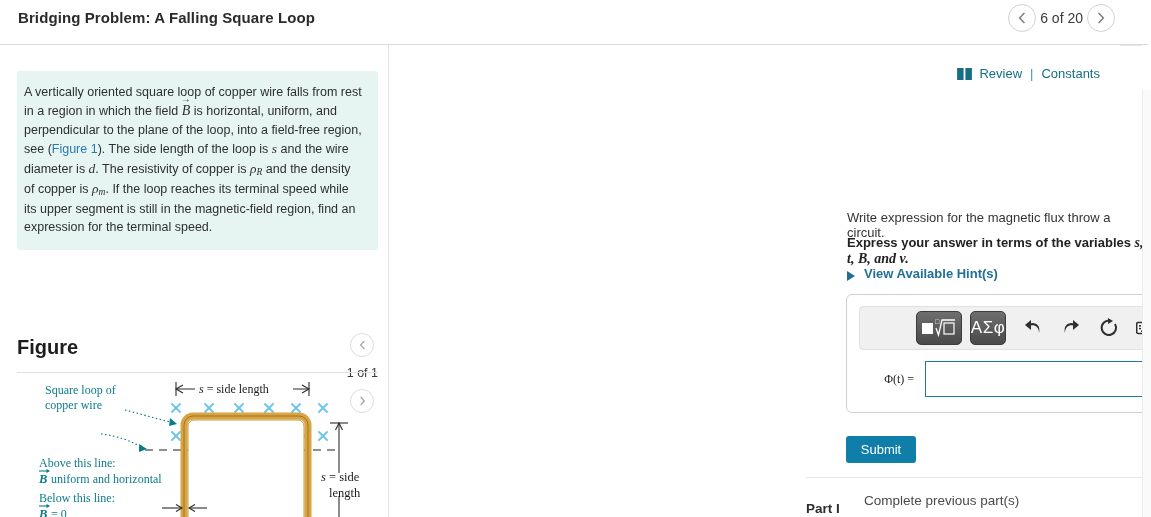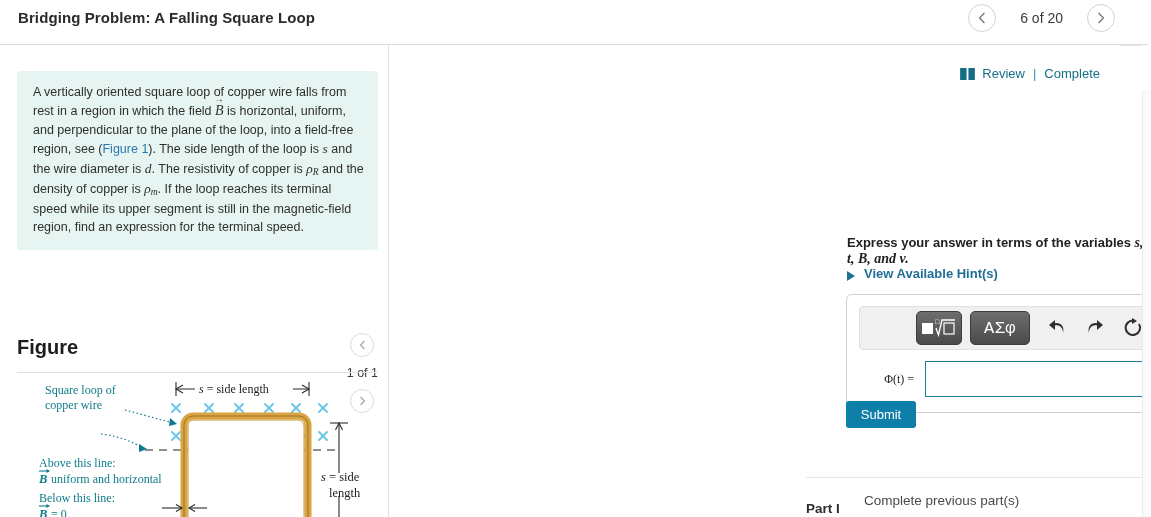--- a/index.html
+++ b/index.html
@@ -21,7 +21,7 @@
     position:absolute; left:18px; top:9px;
     font-size:15px; font-weight:bold; color:#2b2b2b; letter-spacing:0.1px;
   }
-  .pager { position:absolute; right:33px; top:4px; display:flex; align-items:center; gap:24px;justify-content:flex-end; }
+  .pager { position:absolute; right:33px; top:4px; display:flex; align-items:center; gap:4px;justify-content:flex-end; }
   .circ-btn {
     width:28px; height:28px; border-radius:50%;
     border:1px solid #d2d2d2; background:#fff;

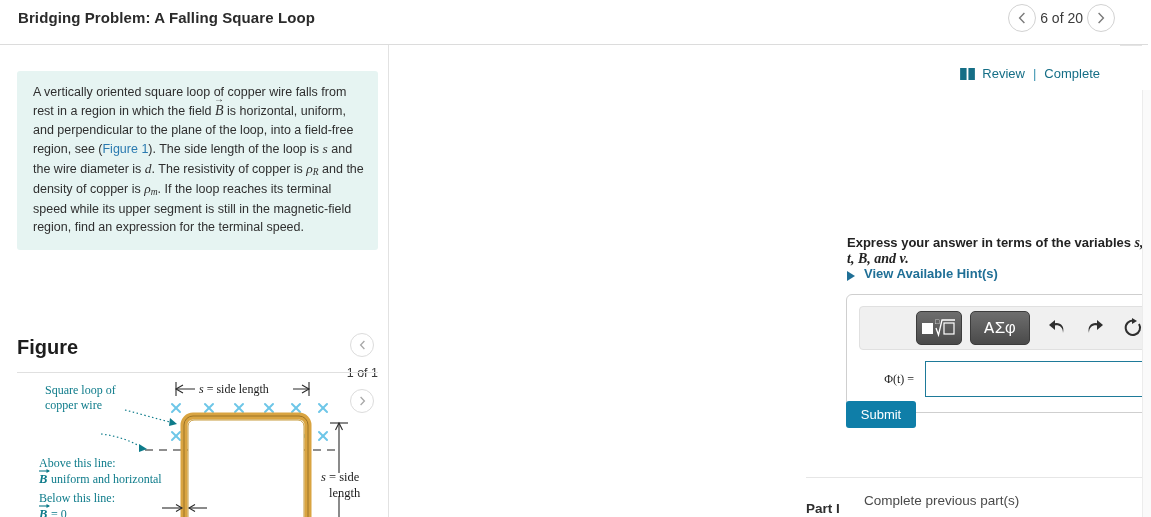--- a/index.html
+++ b/index.html
@@ -328,7 +328,7 @@
       </svg>
       <span>Review</span>
       <span class="review-sep">|</span>
-      <span>Complete</span>
+      <span>Constants</span>
     </div>
 
 

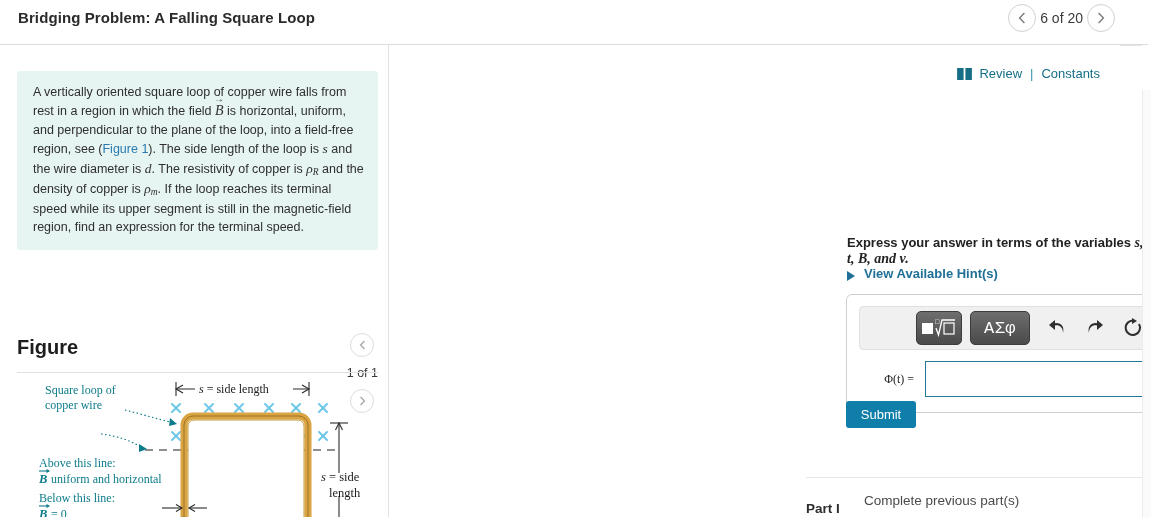--- a/index.html
+++ b/index.html
@@ -38,7 +38,7 @@
   .problem-box {
     position:absolute; left:17px; top:26px; width:361px;
     background:#e6f4f2; border-radius:3px;
-    padding:12px 14px 14px 16px;
+    padding:12px 14px 14px 7px;
   }
   .problem-text {
     font-size:12.5px; color:#2f2f2f; line-height:1.44; margin:0;

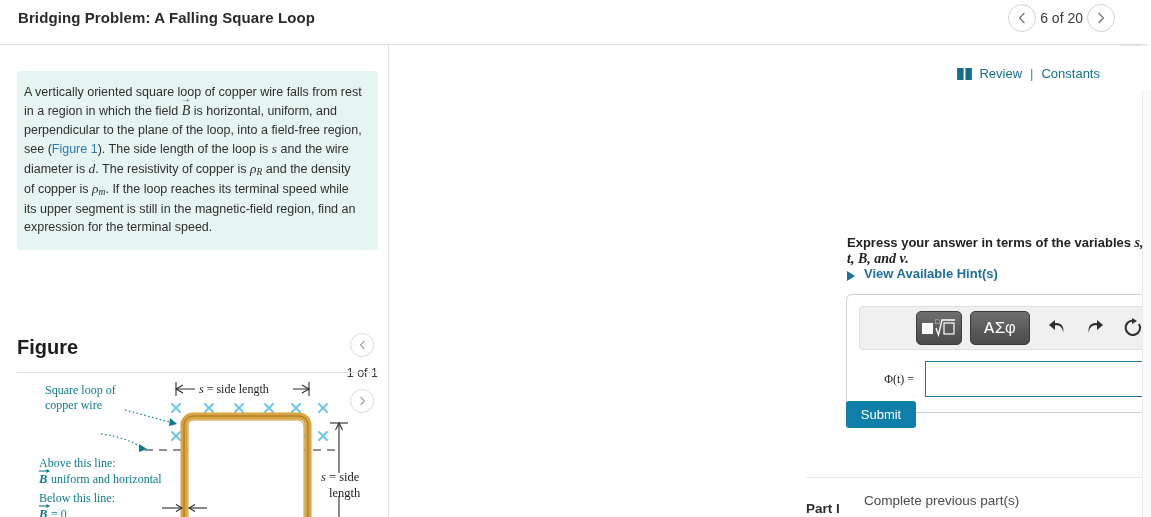--- a/index.html
+++ b/index.html
@@ -332,6 +332,7 @@
     </div>
 
 
+    <div class="q-text">Write expression for the magnetic flux throw a circuit.</div>
 
     <div class="q-bold">
       <span>Express your answer in terms of the variables </span><span class="mi-up" style="font-style:italic;font-size:14px;">s, t, B, and v.</span>

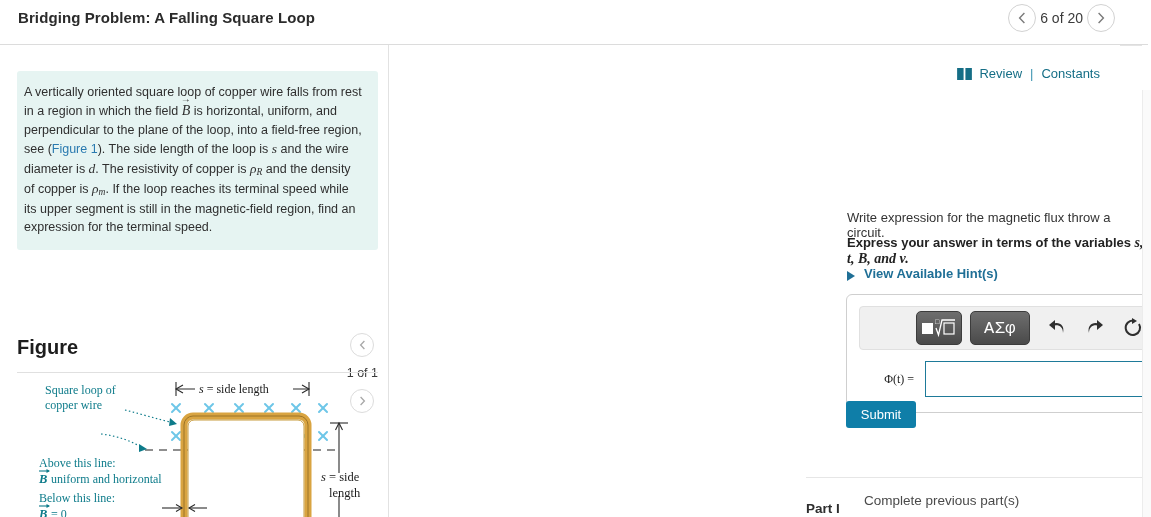--- a/index.html
+++ b/index.html
@@ -120,7 +120,7 @@
     color:#fff; margin-right:8px;
   }
   .mbtn-tpl { width:46px; }
-  .mbtn-greek { width:60px; font-family:Liberation Mono, monospace; font-size:17px; letter-spacing:0.5px; }
+  .mbtn-greek { width:36px; font-family:Liberation Sans, sans-serif; font-size:17px; letter-spacing:0.5px; }
   .ico-btn {
     width:38px; height:30px; display:flex; align-items:center; justify-content:center;
     color:#3a3a3a;

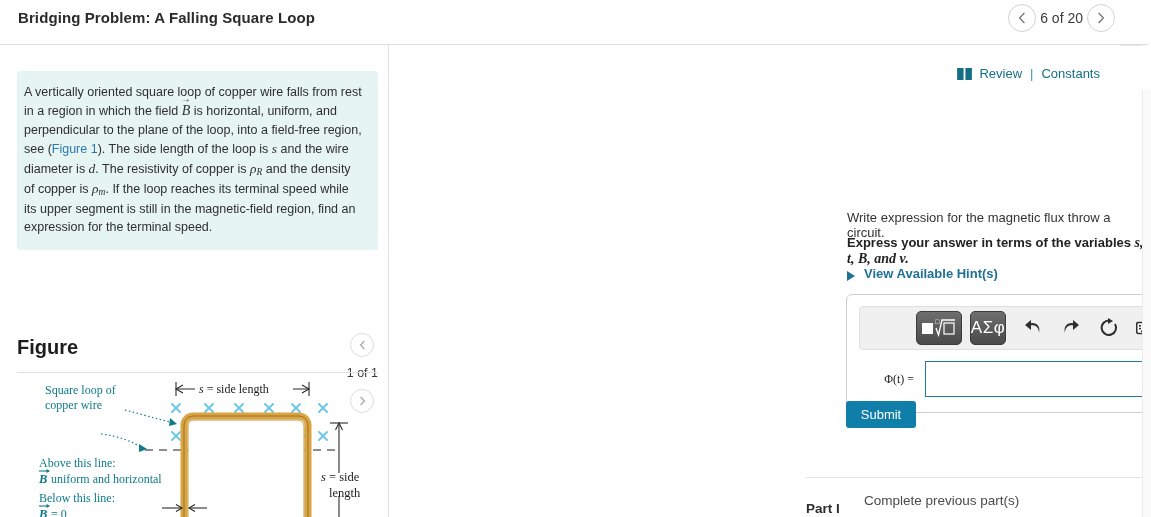--- a/index.html
+++ b/index.html
@@ -138,7 +138,7 @@
   }
 
   .submit-btn {
-    position:absolute; left:457px; top:356px; width:70px; height:27px;
+    position:absolute; left:457px; top:391px; width:70px; height:27px;
     background:#0f7ea8; color:#fff; border:none; border-radius:3px;
     font-size:13px; font-family:"Liberation Sans", sans-serif; cursor:pointer;
   }

